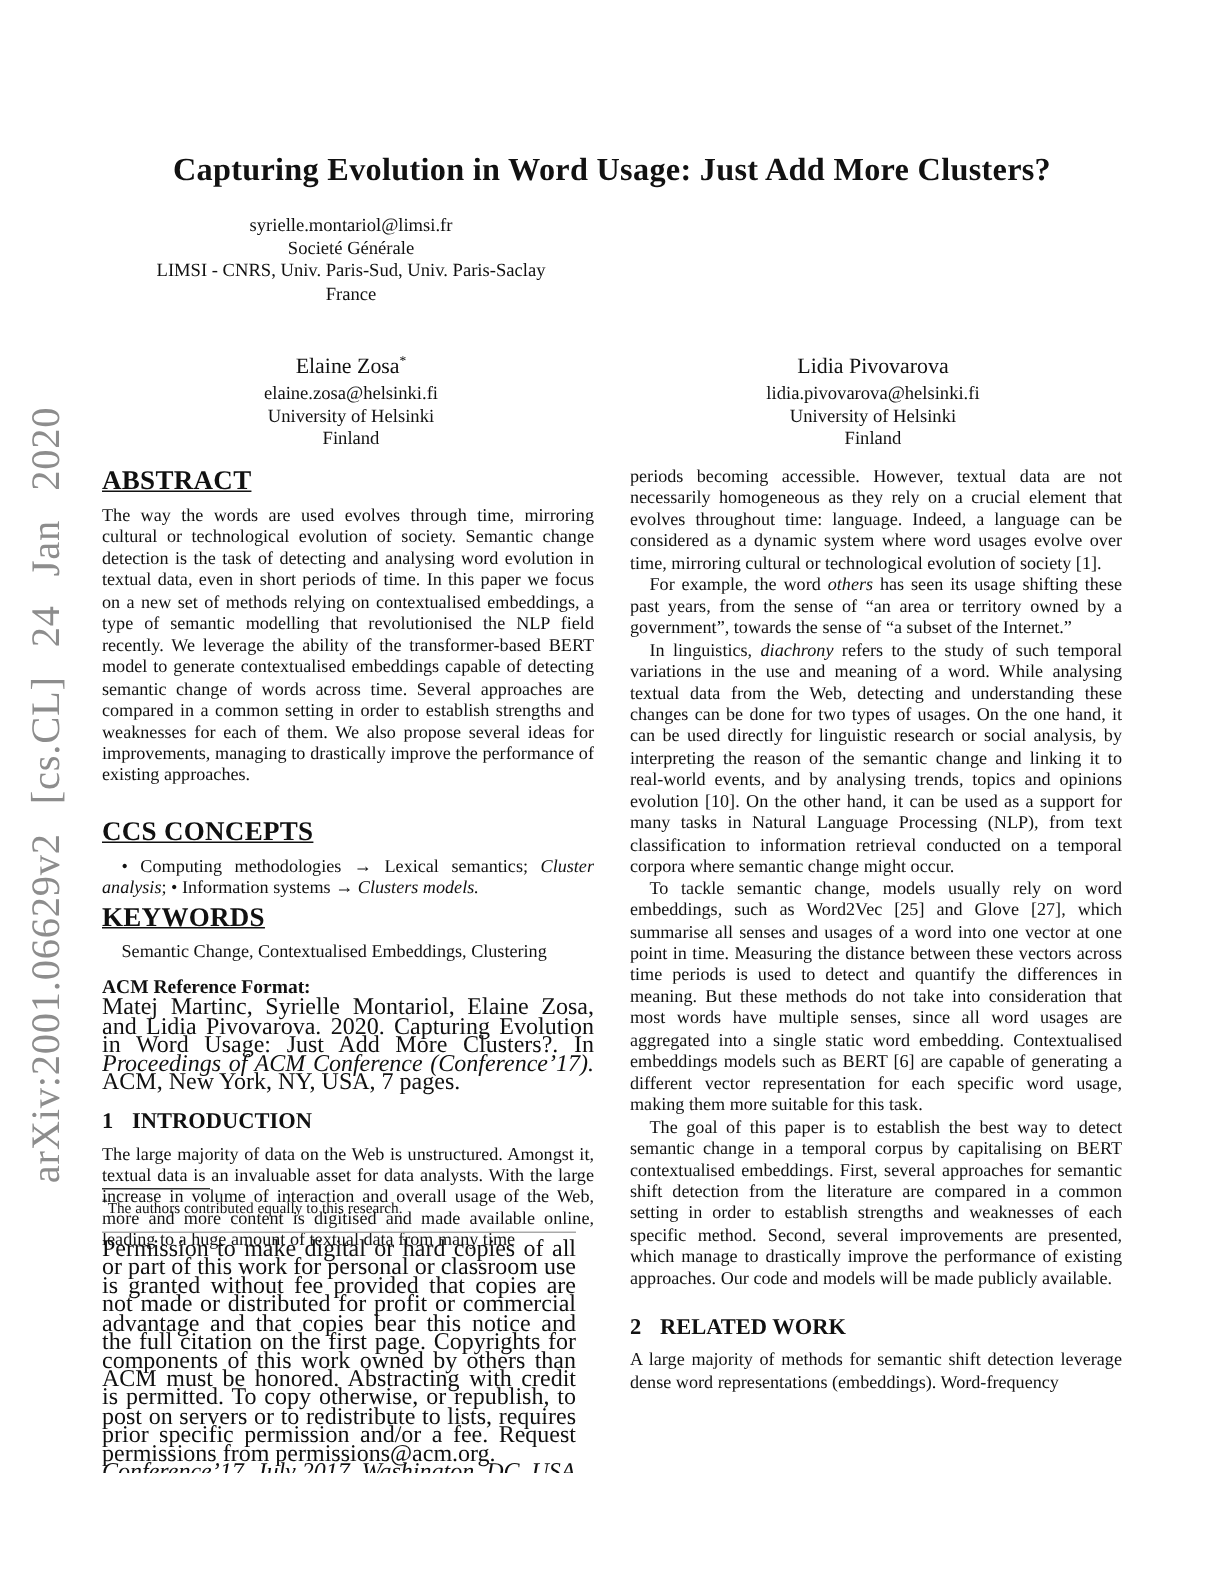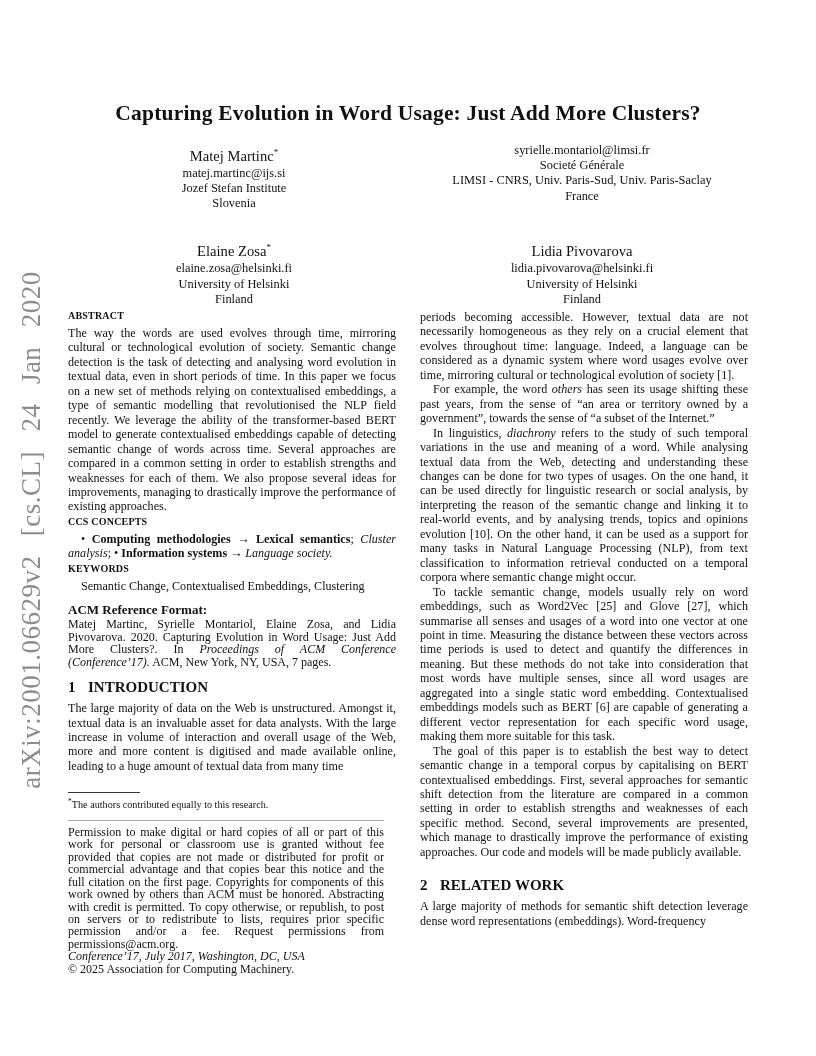--- a/index.html
+++ b/index.html
@@ -96,12 +96,6 @@
   <div class="authors">
     <div class="author-row">
       <div class="author">
-        <div class="name"><span>Matej Martinc</span><sup>*</sup></div>
-        <div class="aline">matej.martinc@ijs.si</div>
-        <div class="aline">Jozef Stefan Institute</div>
-        <div class="aline">Slovenia</div>
-      </div>
-      <div class="author">
         <div class="aline">syrielle.montariol@limsi.fr</div>
         <div class="aline">Societé Générale</div>
         <div class="aline">LIMSI - CNRS, Univ. Paris-Sud, Univ. Paris-Saclay</div>

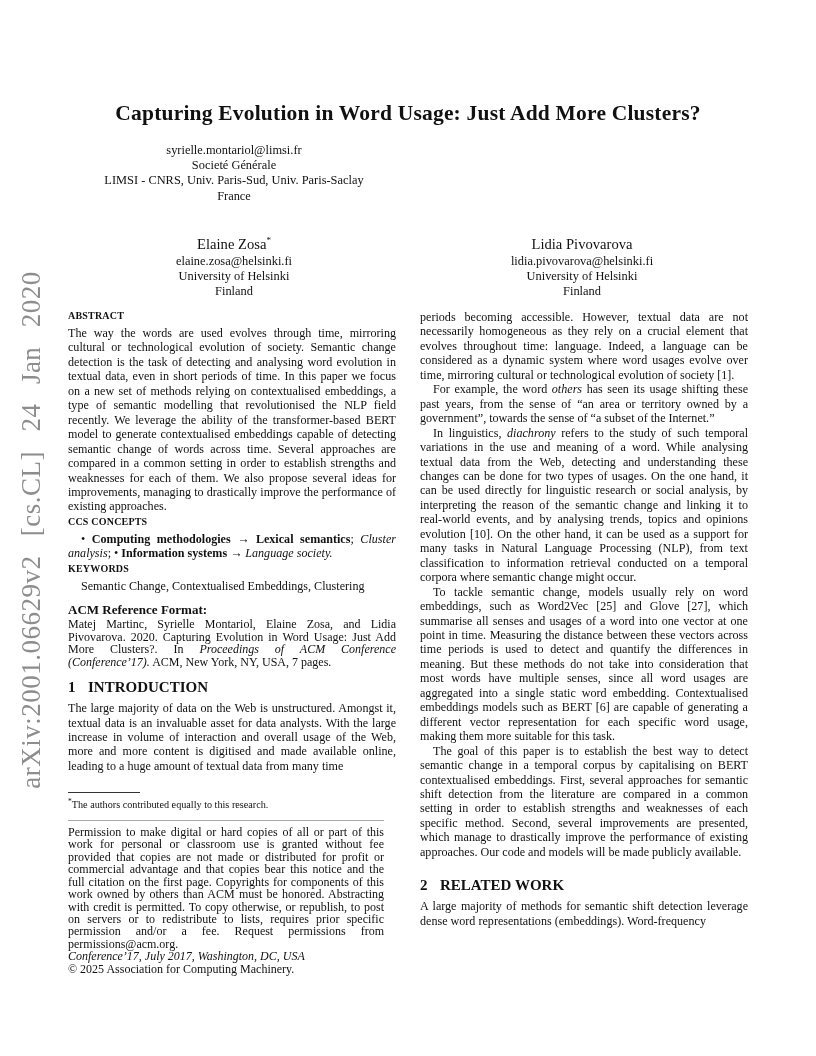--- a/index.html
+++ b/index.html
@@ -59,8 +59,8 @@
   .bd { font-weight: bold; }
 
   .h-abs {
-    font-size: 10px; font-weight: bold;
-    margin: 0 0 5px 0; letter-spacing: 0.2px;
+    font-size: 18px; font-weight: bold;
+    margin: 0 0 5px 0; letter-spacing: 0.2px; text-decoration: underline;
   }
   .h-space { margin-top: 2px; }
   .h-num {

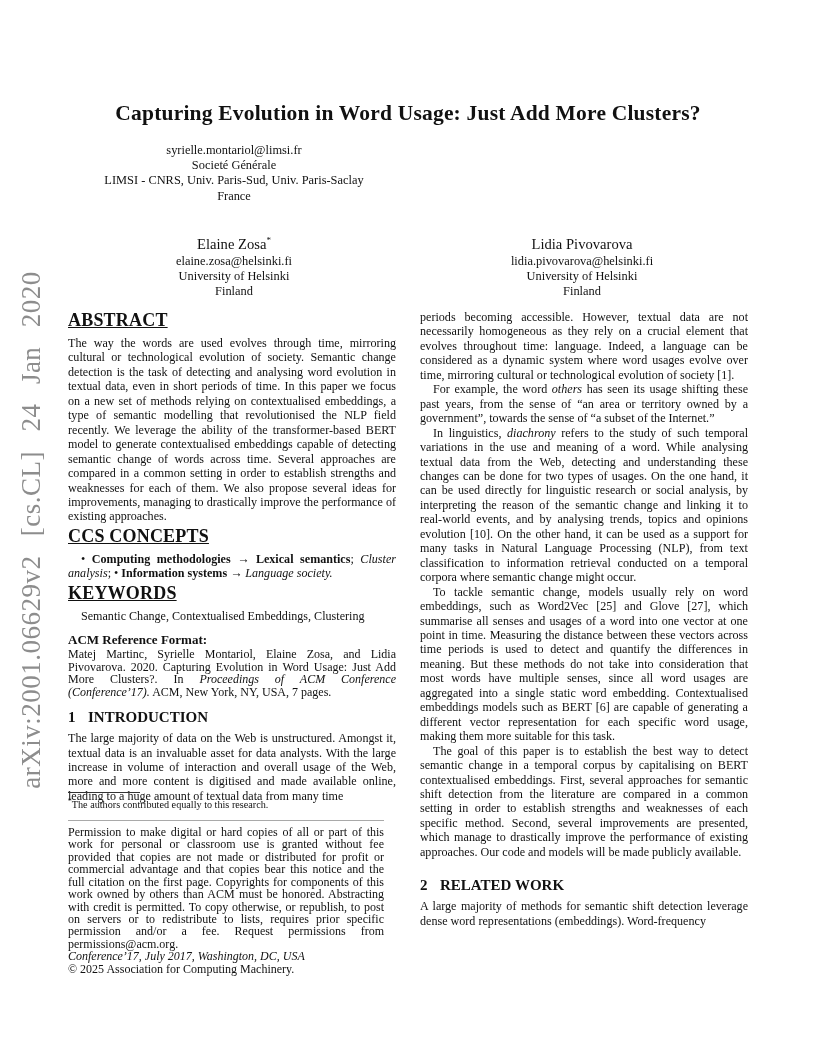--- a/index.html
+++ b/index.html
@@ -62,7 +62,7 @@
     font-size: 18px; font-weight: bold;
     margin: 0 0 5px 0; letter-spacing: 0.2px; text-decoration: underline;
   }
-  .h-space { margin-top: 2px; }
+  .h-space { margin-top: 20px; }
   .h-num {
     font-size: 15px; font-weight: bold;
     margin: 11px 0 5px 0;

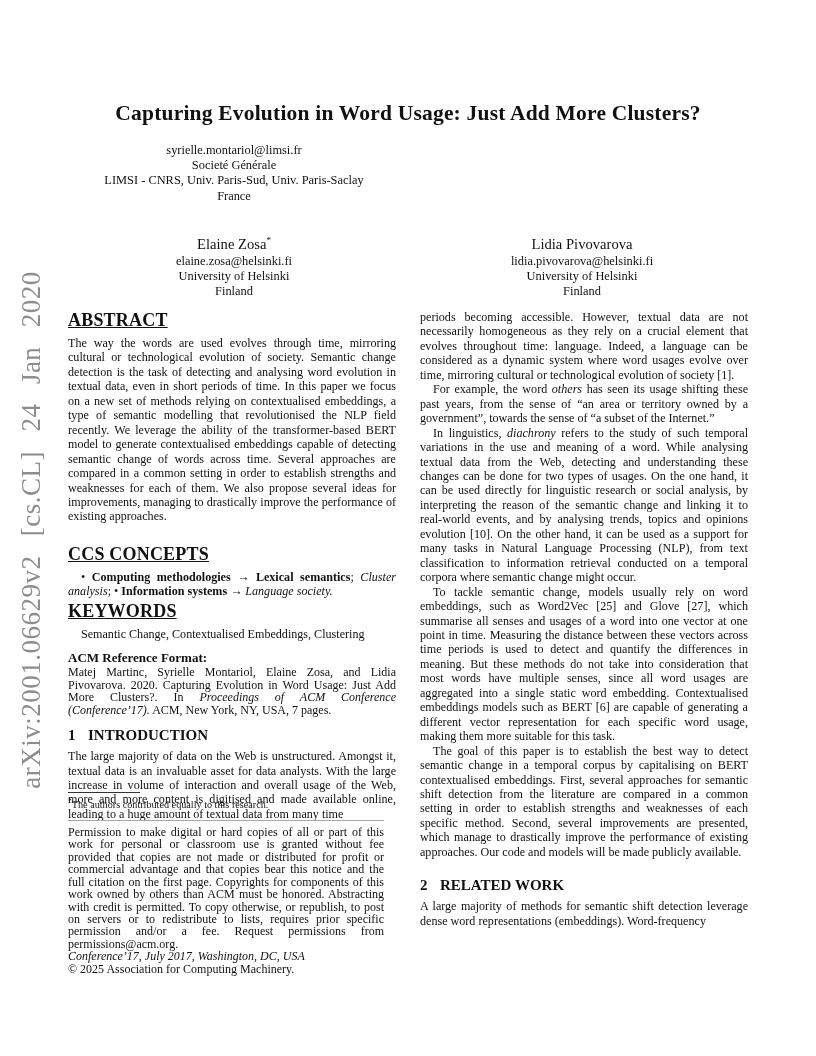--- a/index.html
+++ b/index.html
@@ -56,7 +56,7 @@
   }
   p.indent { text-indent: 13px; }
   .it { font-style: italic; }
-  .bd { font-weight: bold; }
+  .bd { font-weight: normal; }
 
   .h-abs {
     font-size: 18px; font-weight: bold;

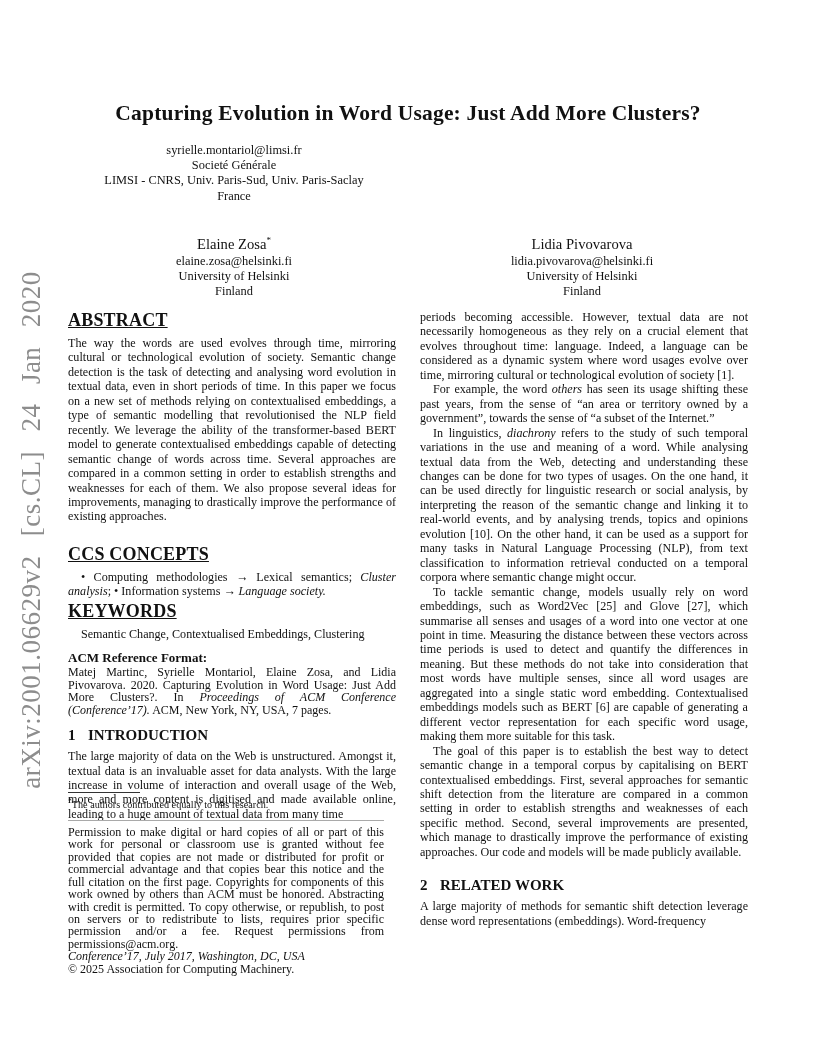--- a/index.html
+++ b/index.html
@@ -128,7 +128,7 @@
 
       <div class="h-abs h-space">CCS CONCEPTS</div>
       <div class="body-text">
-        <p class="ccs-line"><span>• </span><span class="bd">Computing methodologies</span><span> → </span><span class="bd">Lexical semantics</span><span>; </span><span class="it">Cluster analysis</span><span>; • </span><span class="bd">Information systems</span><span> → </span><span class="it">Language society.</span></p>
+        <p class="ccs-line"><span>• </span><span class="bd">Computing methodologies</span><span> → </span><span class="bd">Lexical semantics</span><span>; </span><span class="it">Cluster analysis</span><span>; • </span><span class="bd">Information systems</span><span> → </span><span class="it">Clusters models.</span></p>
       </div>
 
       <div class="h-abs" style="margin-top:2px">KEYWORDS</div>

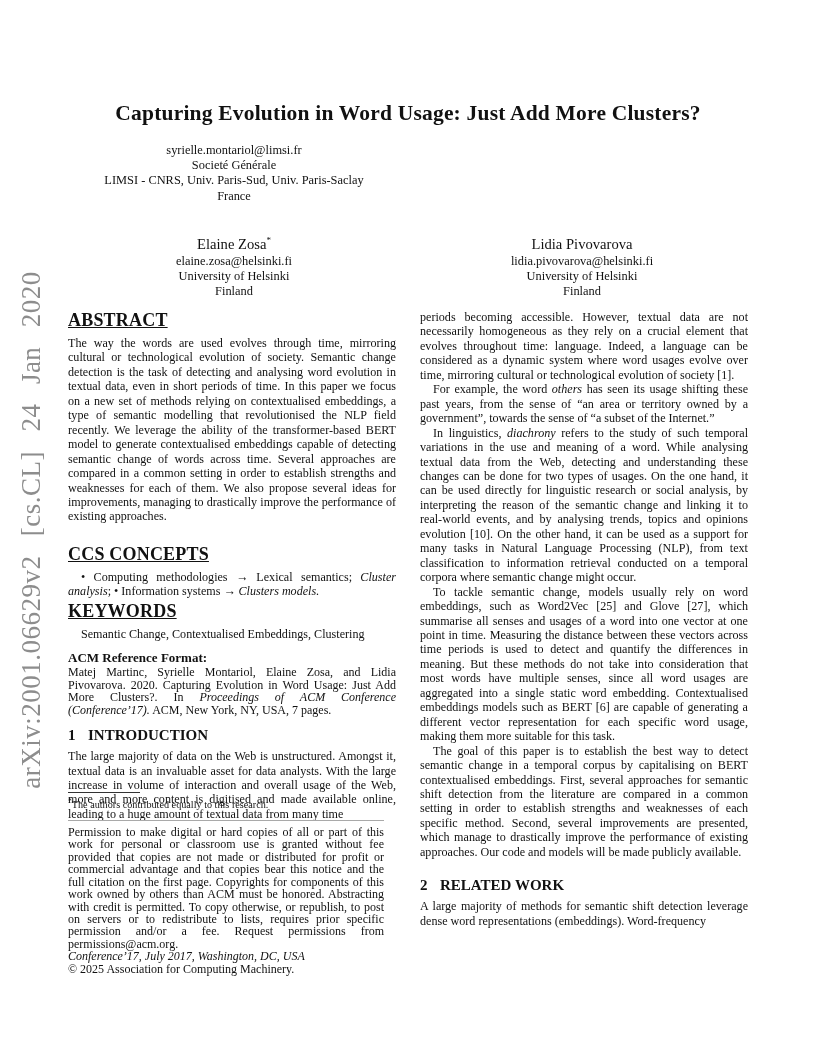--- a/index.html
+++ b/index.html
@@ -72,7 +72,7 @@
   .ccs-line { text-indent: 13px; }
   .kw-line { text-indent: 13px; }
 
-  .small-text { font-size: 12px; line-height: 12.45px; text-align: justify; }
+  .small-text { font-size: 16px; line-height: 12.45px; text-align: justify; }
   .acmref-head { font-size: 13px; font-weight: bold; margin-top: 9px; }
 
   

